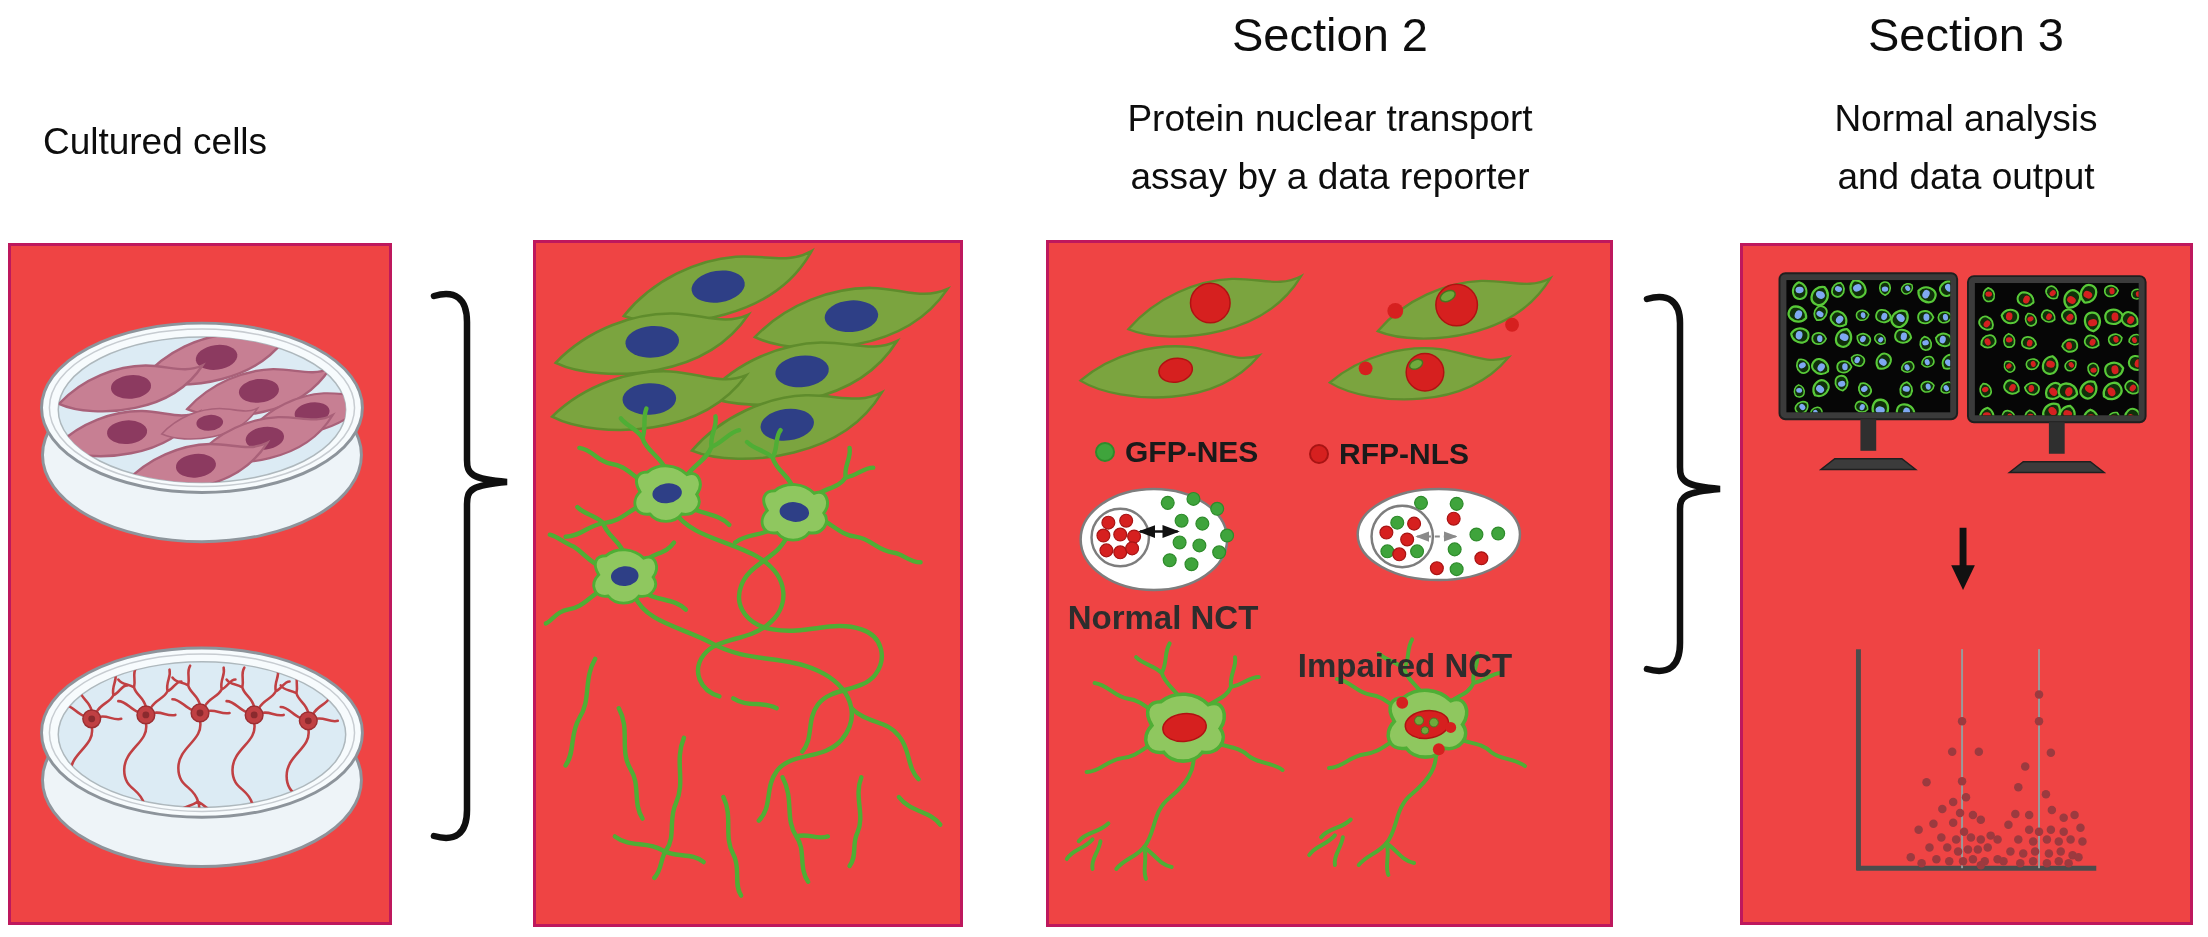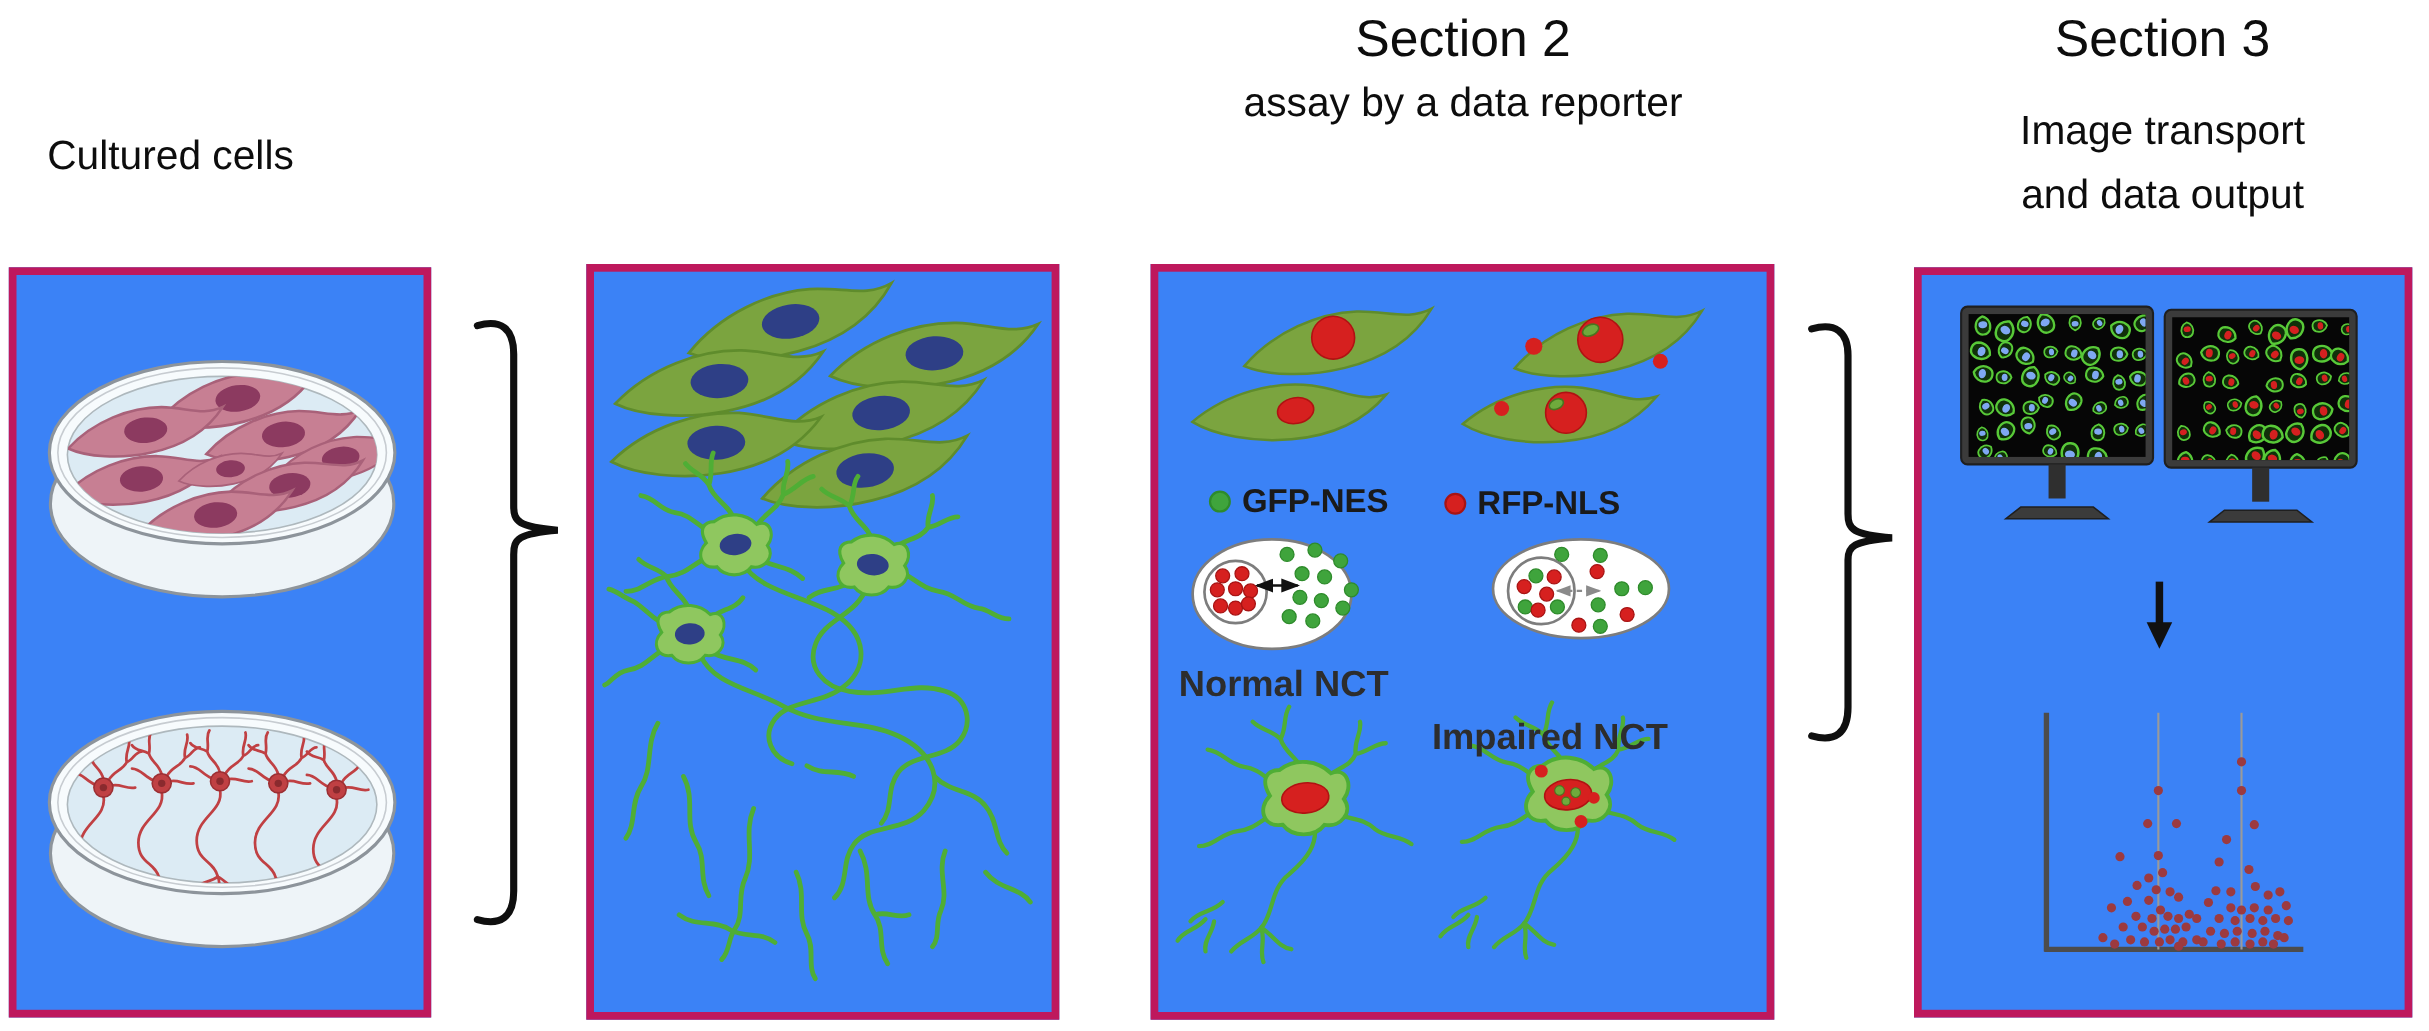--- a/index.html
+++ b/index.html
@@ -40,6 +40,7 @@
 
   <div class="sec-head" id="sh2">
     <div class="sec-title">Section 2</div>
+    <div class="sec-sub first">Protein nuclear transport</div>
     <div class="sec-sub">assay by a data reporter</div>
   </div>
   <div class="sec-head" id="sh3">

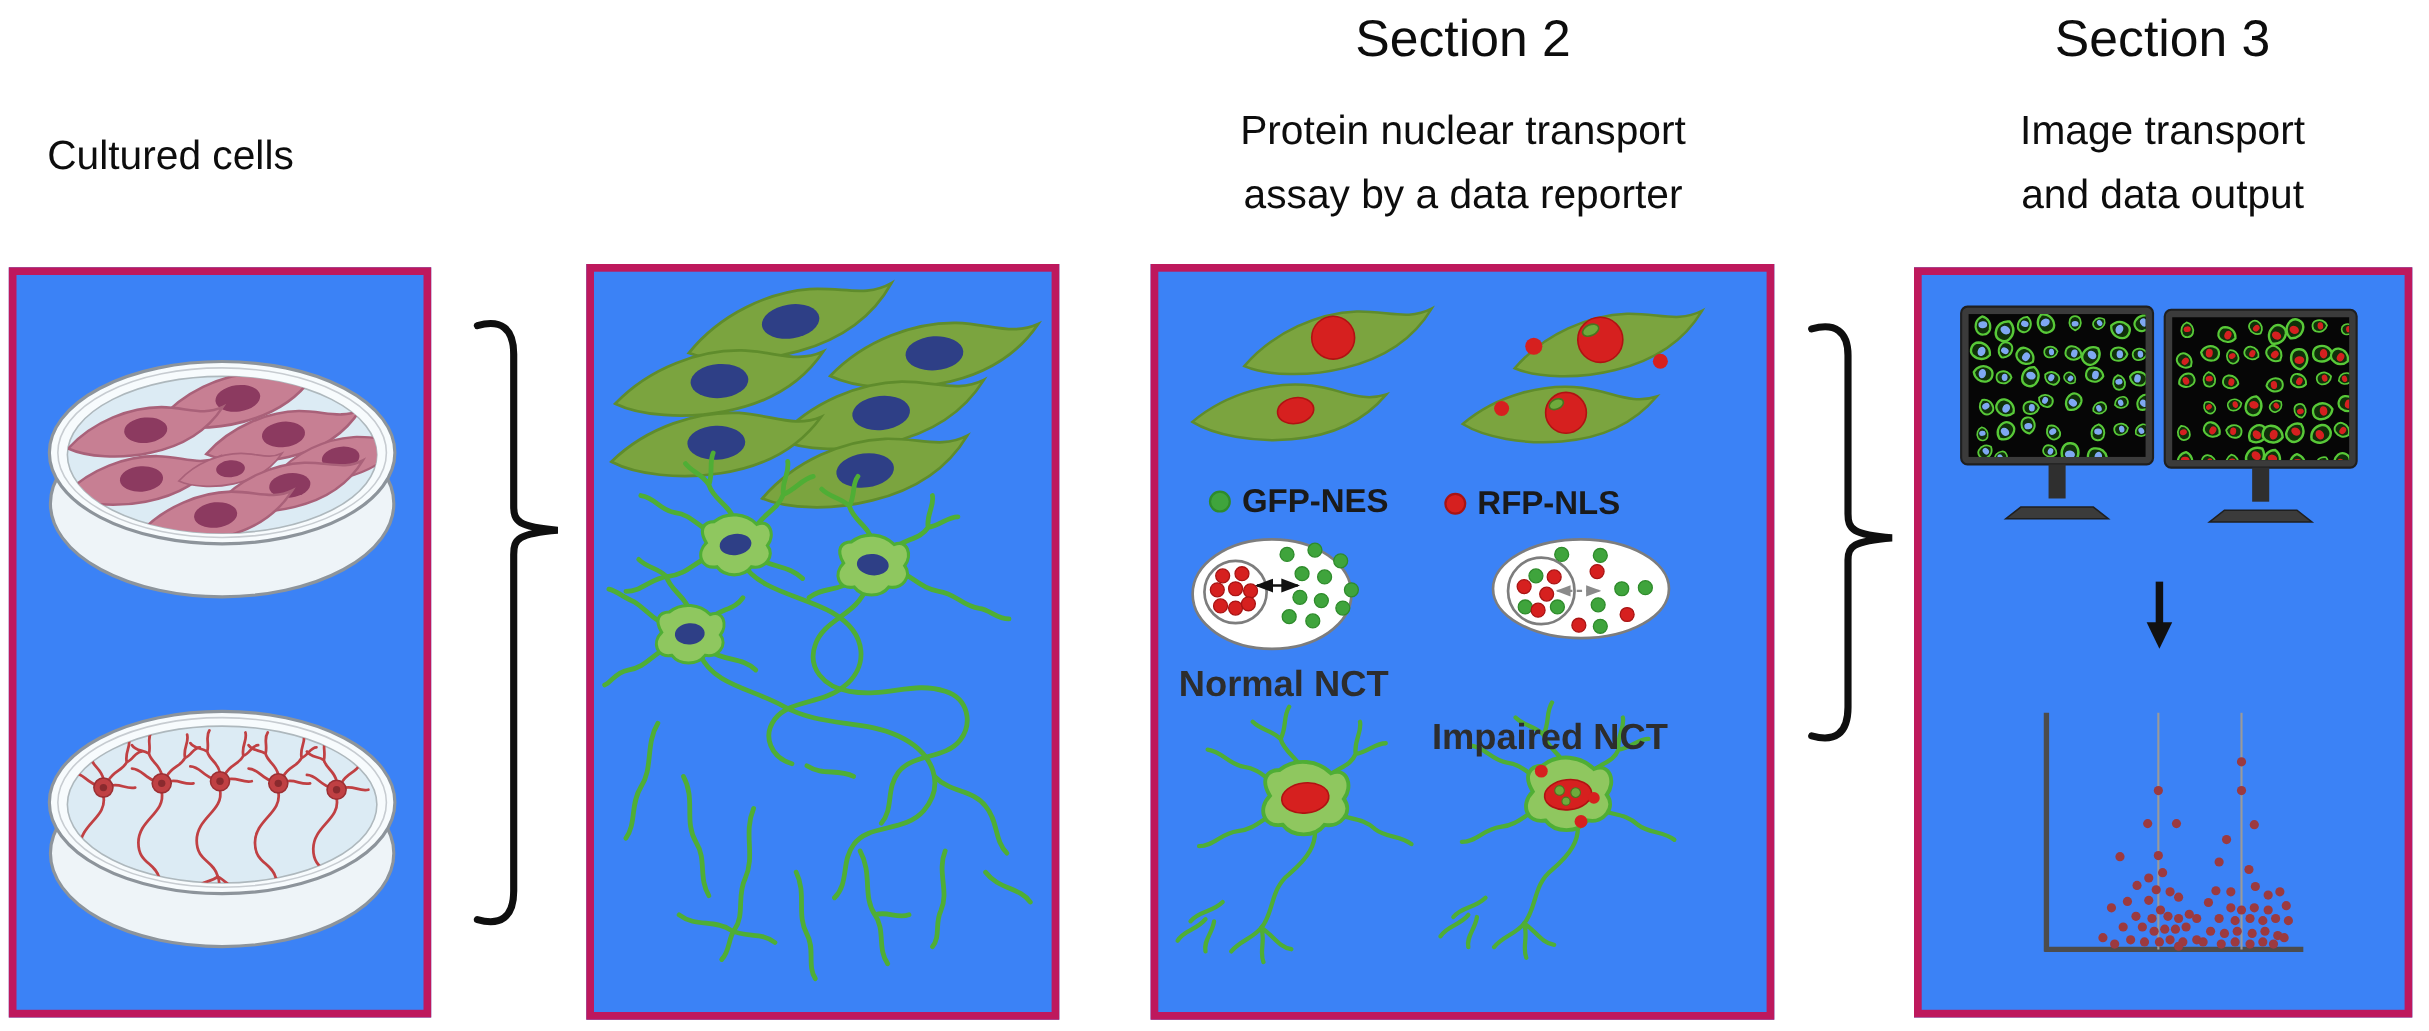--- a/index.html
+++ b/index.html
@@ -45,7 +45,7 @@
   </div>
   <div class="sec-head" id="sh3">
     <div class="sec-title">Section 3</div>
-    <div class="sec-sub first">Image transport</div>
+    <div class="sec-sub first">Normal analysis</div>
     <div class="sec-sub">and data output</div>
   </div>
 

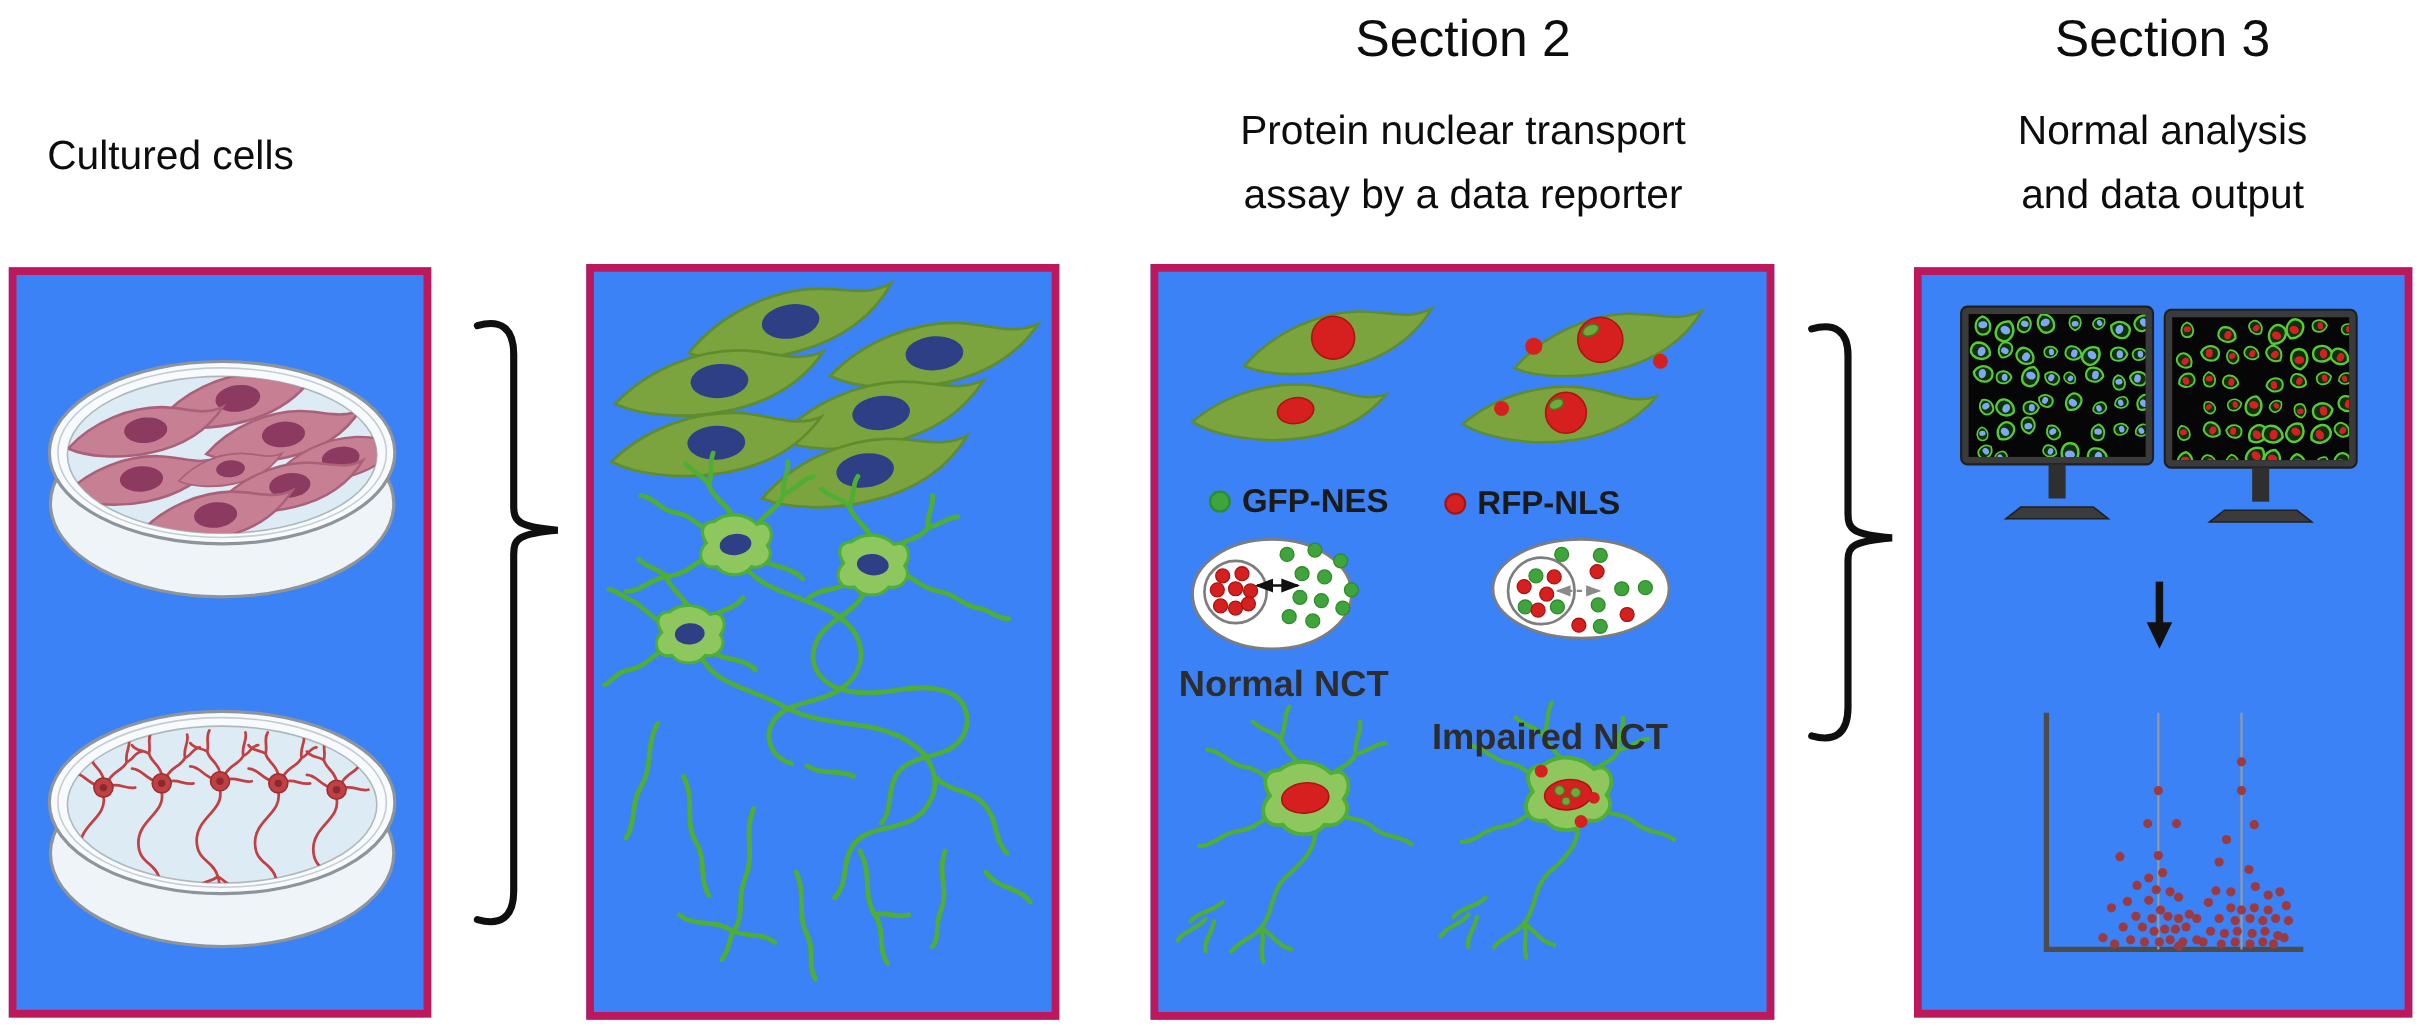--- a/index.html
+++ b/index.html
@@ -5,7 +5,7 @@
   html,body{margin:0;padding:0;background:#fff;}
   .canvas{position:relative;width:2208px;height:937px;background:#fff;overflow:hidden;
           font-family:"Liberation Sans",sans-serif;color:#111;}
-  .panel{position:absolute;border:7px solid #be185d;background:#3b82f6;box-sizing:border-box;}
+  .panel{position:absolute;border:3px solid #be185d;background:#ef4444;box-sizing:border-box;}
   #panel1{left:8px;top:243px;width:384px;height:682px;}
   #panel2{left:533px;top:240px;width:430px;height:687px;}
   #panel3{left:1046px;top:240px;width:567px;height:687px;}

